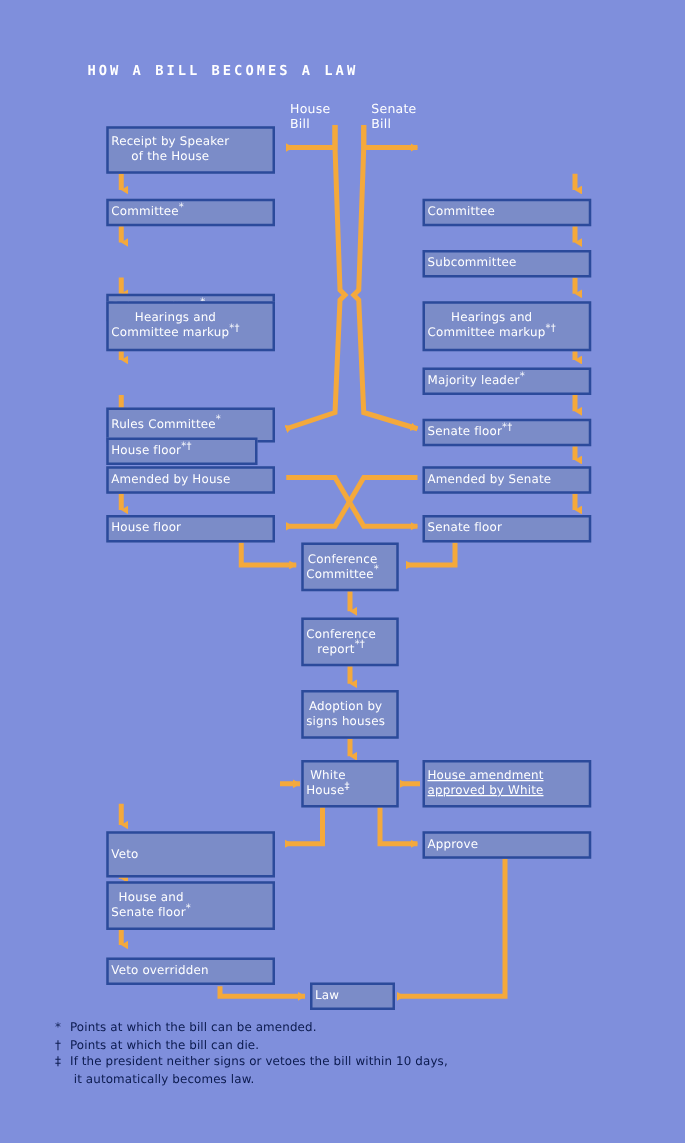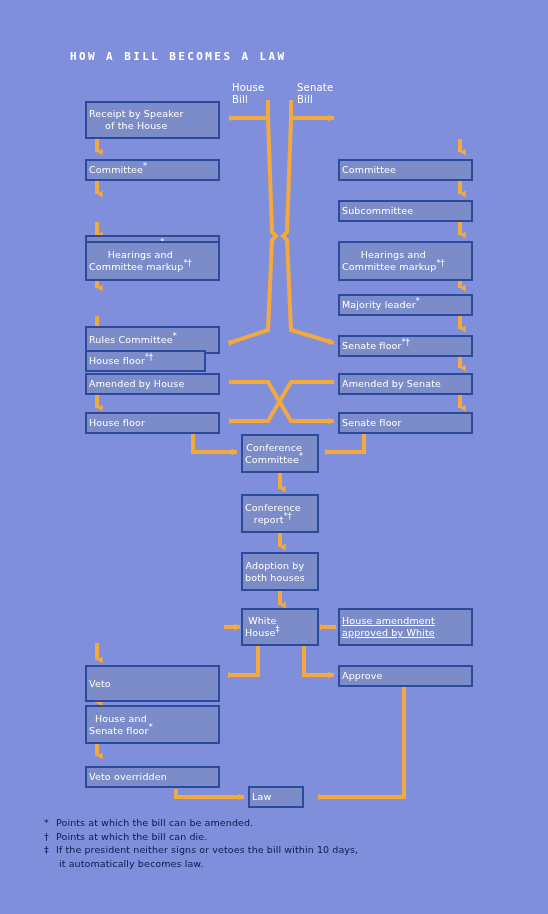--- a/index.html
+++ b/index.html
@@ -262,7 +262,7 @@
   <div class="box" style="left:241px;top:552px;width:78px;height:39px;">
     <div>
       <span class="lbl">Adoption by</span>
-      <span class="lbl">both houses</span>
+      <span class="lbl">signs houses</span>
     </div>
   </div>
 

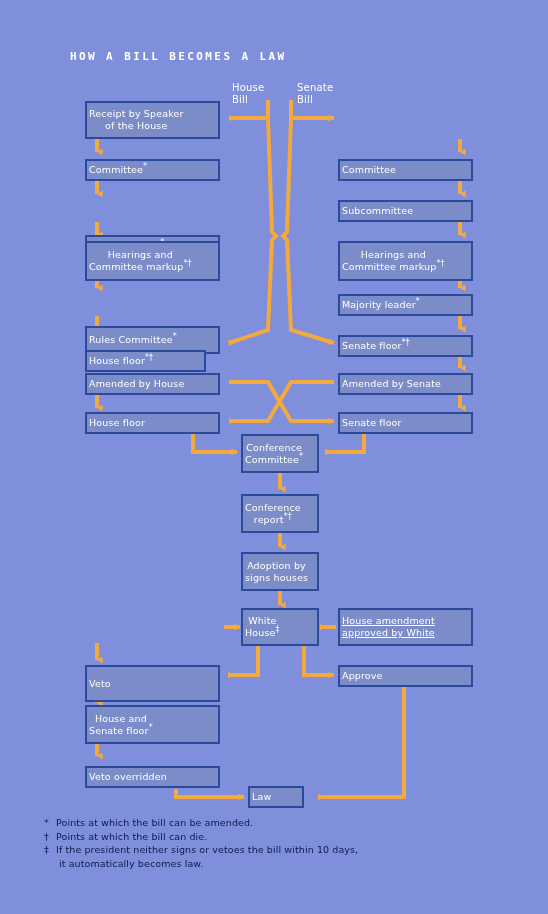--- a/index.html
+++ b/index.html
@@ -300,7 +300,7 @@
     <div><span>Veto overridden</span></div>
   </div>
 
-  <div class="box" style="left:248px;top:786px;width:56px;height:22px;">
+  <div class="box" style="left:248px;top:786px;width:68px;height:22px;">
     <div><span>Law</span></div>
   </div>
 

